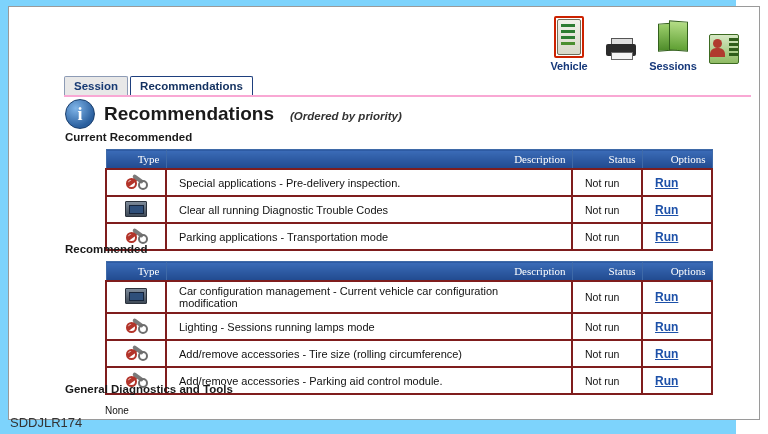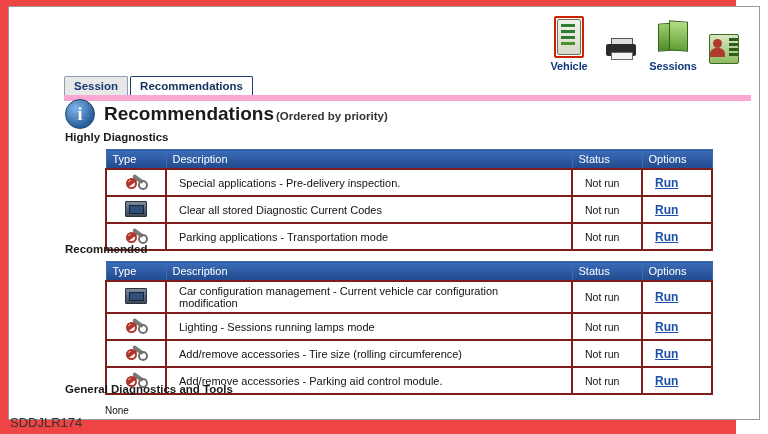--- a/index.html
+++ b/index.html
@@ -17,7 +17,7 @@
     position: relative;
     width: 736px;
     height: 434px;
-    background: #ef4444;
+    background: #7dd3fc;
     box-sizing: border-box;
   }
   .outer-frame {

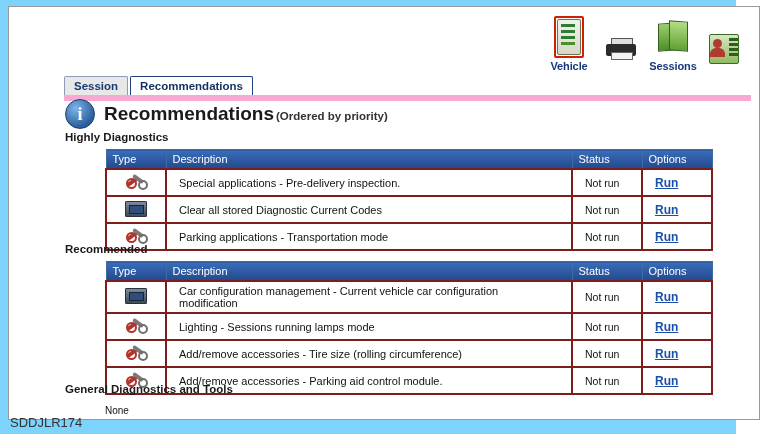--- a/index.html
+++ b/index.html
@@ -183,7 +183,7 @@
     top: 70px;
     right: 8px;
     height: 18px;
-    border-bottom: 6px solid #f9a8d4;
+    border-bottom: 2px solid #f9a8d4;
     display: flex;
     align-items: flex-end;
   }

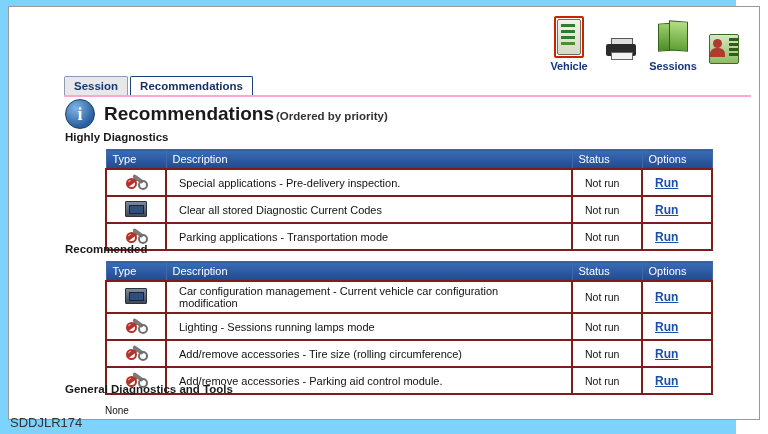--- a/index.html
+++ b/index.html
@@ -235,9 +235,10 @@
     font-size: 11.5px;
     font-weight: bold;
     color: #333333;
-    margin-left: 2px;
+    margin-left: 16px;
     position: relative;
     top: 2px;
+    font-style: italic;
   }
   
   .section-label {

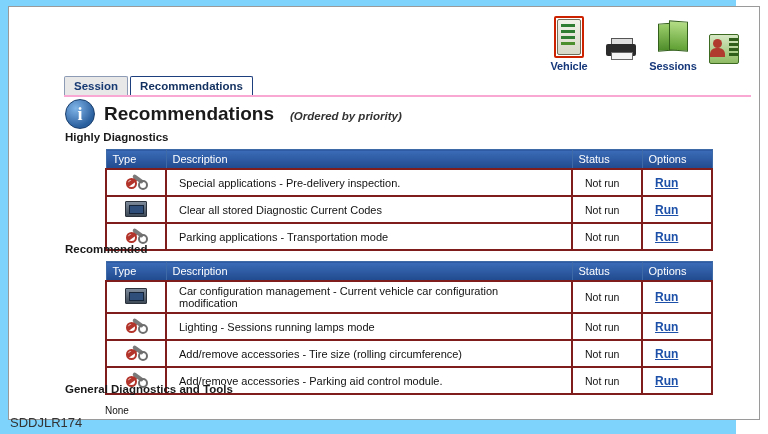--- a/index.html
+++ b/index.html
@@ -407,7 +407,7 @@
       <div class="page-subtitle">(Ordered by priority)</div>
     </div>
 
-    <div class="section-label" style="top:124px;">Highly Diagnostics</div>
+    <div class="section-label" style="top:124px;">Current Recommended</div>
 
     <table class="grid" style="left:96px; top:142px; width:608px;">
       <thead>

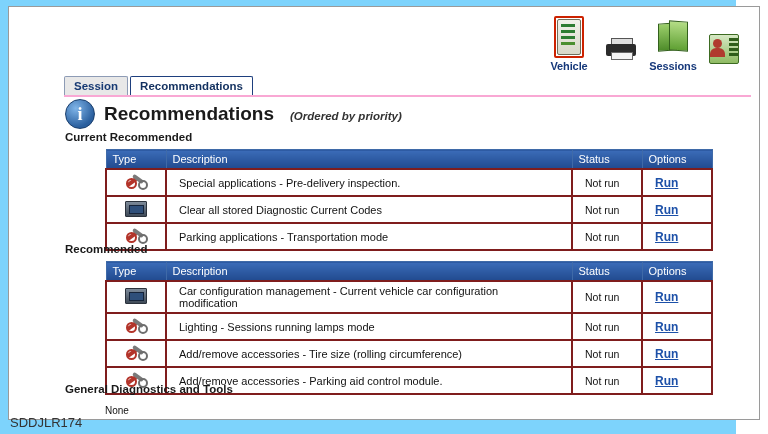--- a/index.html
+++ b/index.html
@@ -260,10 +260,11 @@
     color: #ffffff;
     font-weight: normal;
     font-size: 11px;
-    text-align: left;
+    text-align: right;
     padding: 2px 6px;
     border: 1px solid #3f6aa8;
     height: 14px;
+    font-family: Liberation Serif, serif;
   }
   table.grid td {
     border: 2px solid #7f1d1d;

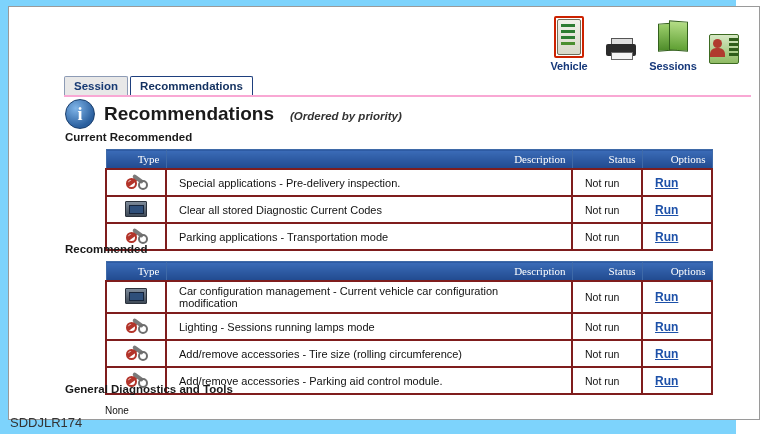--- a/index.html
+++ b/index.html
@@ -432,7 +432,7 @@
           <td class="c-type">
             <span class="ico ico-module"></span>
           </td>
-          <td>Clear all stored Diagnostic Current Codes</td>
+          <td>Clear all running Diagnostic Trouble Codes</td>
           <td class="c-status">Not run</td>
           <td class="c-options"><span class="run-link">Run</span></td>
         </tr>

